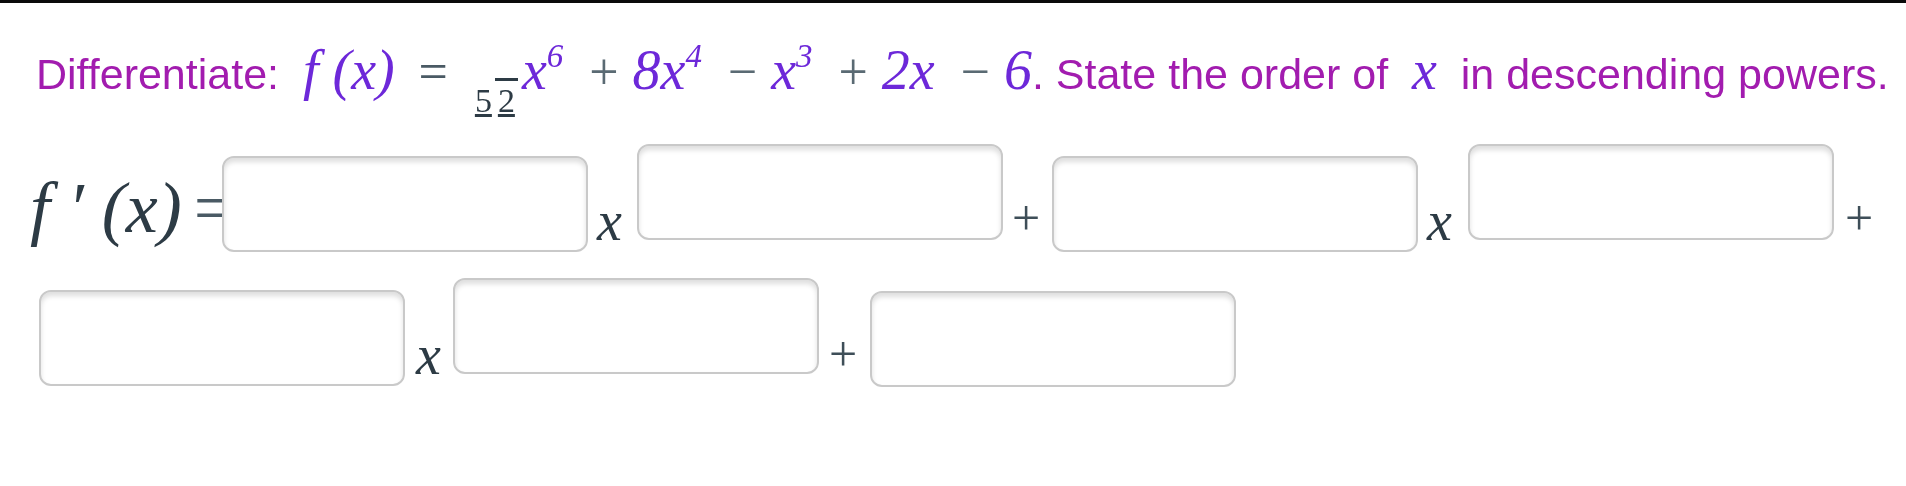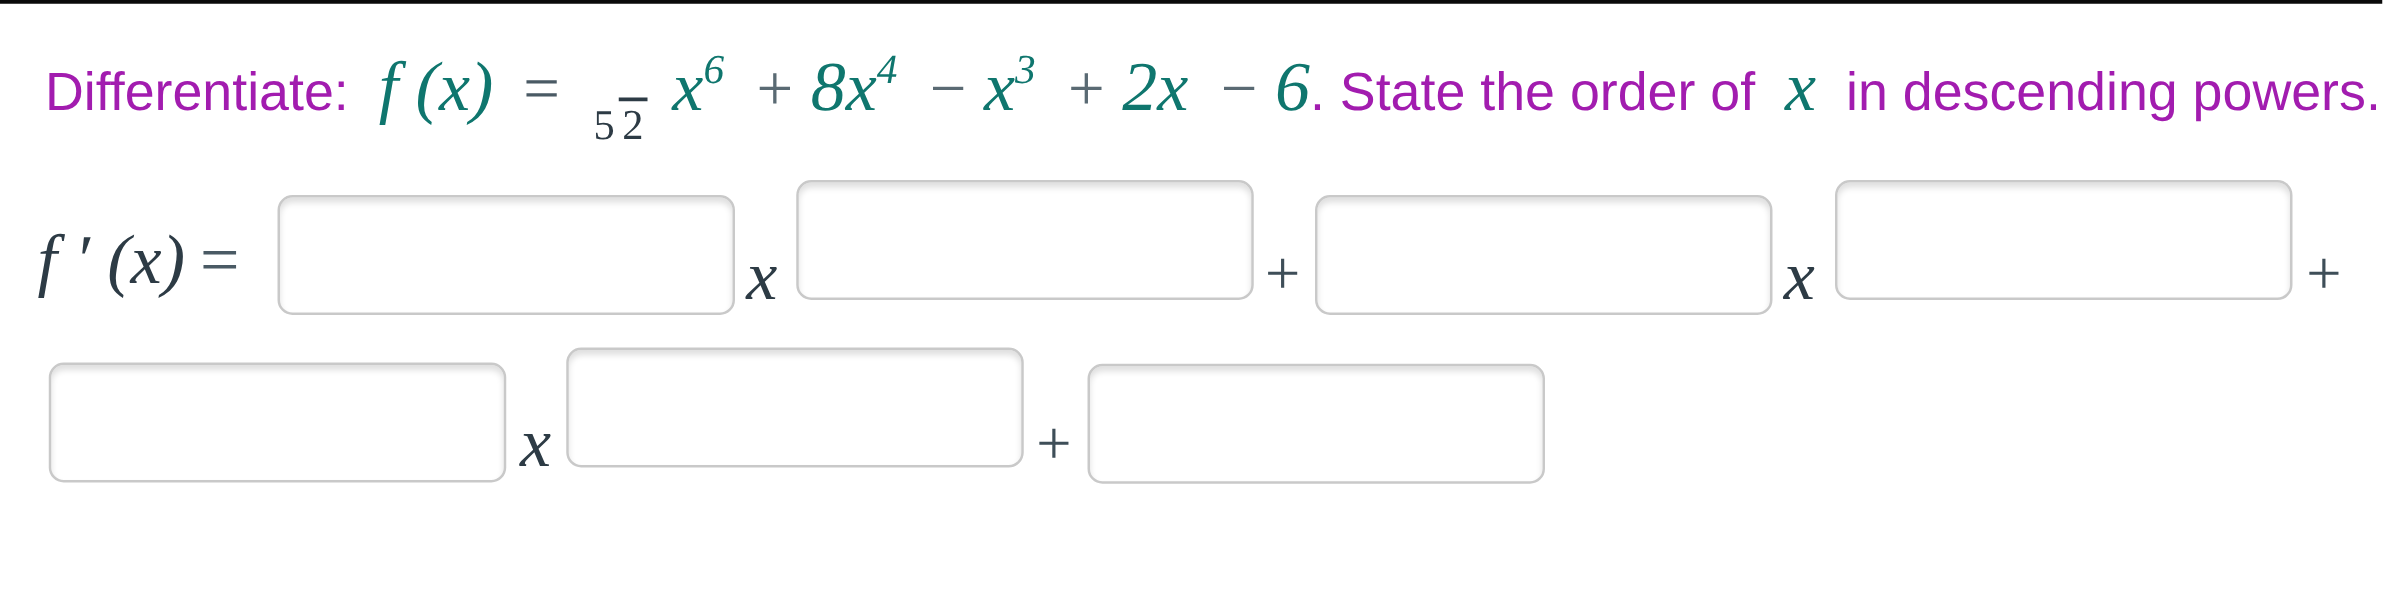--- a/index.html
+++ b/index.html
@@ -22,7 +22,7 @@
     font-size:43px;
   }
   .sans{font-family:"Liberation Sans",sans-serif;font-size:43px;color:#a21caf;}
-  .math{font-family:"Liberation Serif",serif;font-style:italic;font-size:56px;color:#0f766e;}
+  .math{font-family:"Liberation Serif",serif;font-style:italic;font-size:56px;color:#6d28d9;}
   .mop{font-family:"Liberation Serif",serif;font-style:normal;font-size:52px;color:#5a6a73;margin:0 14px;}
   .meq{font-family:"Liberation Serif",serif;font-style:normal;font-size:52px;color:#4a5a64;margin:0 12px;}
   sup.mexp{

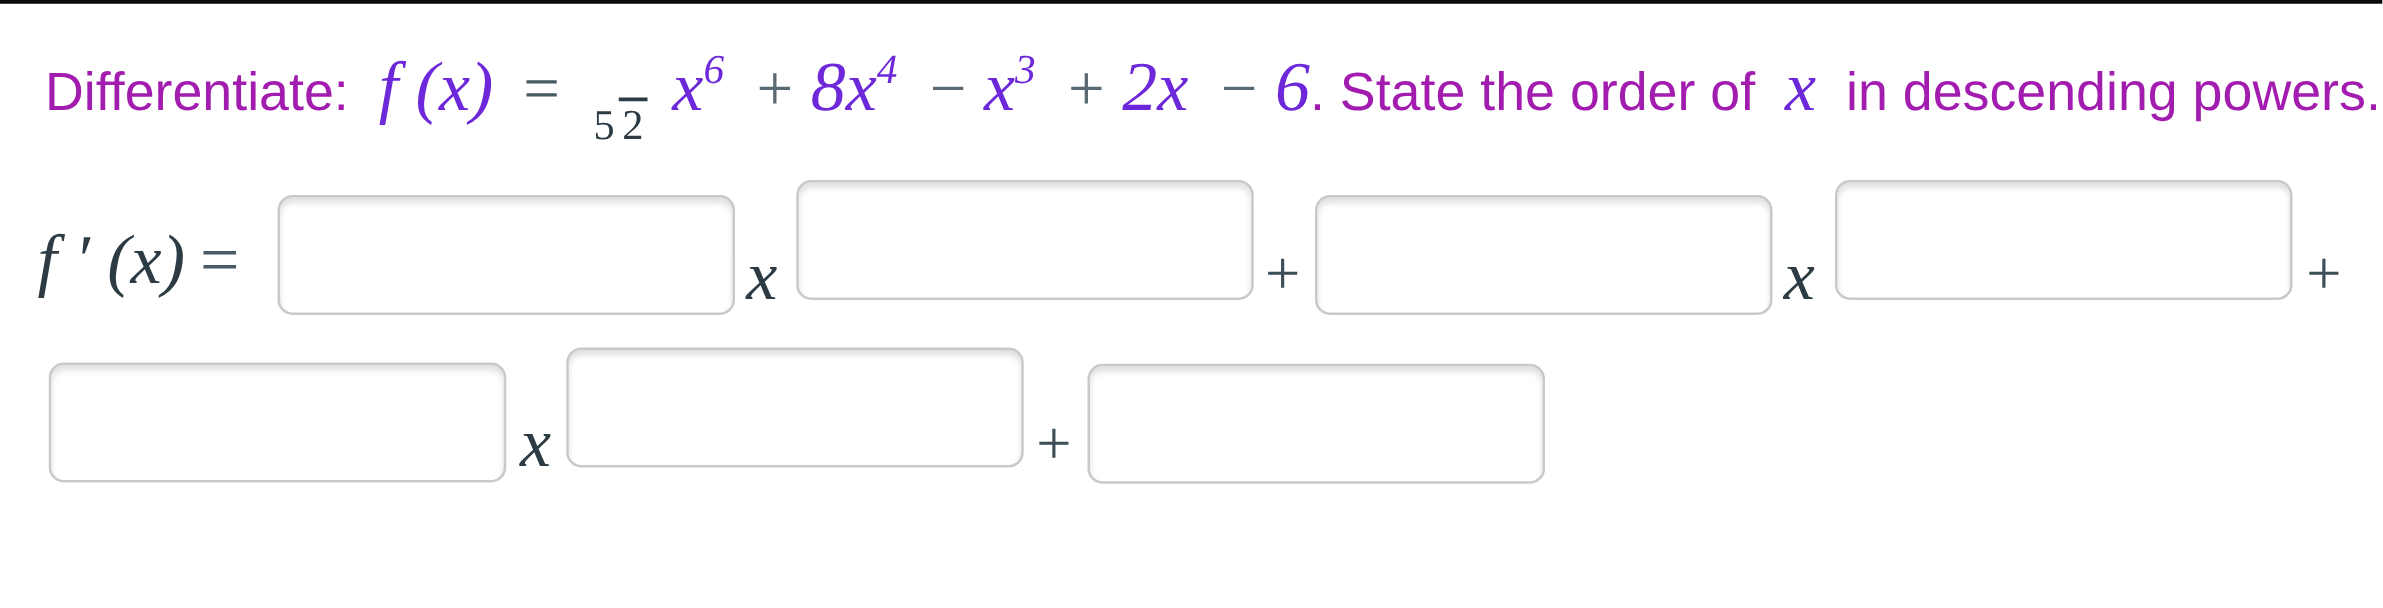--- a/index.html
+++ b/index.html
@@ -35,7 +35,8 @@
     text-align:center;
     font-family:"Liberation Serif",serif;font-style:normal;
     font-size:34px;line-height:36px;
-    margin-right:20px;
+    margin-right:4px;
+    text-decoration:underline;
   }
   .frac .den{border-top:3px solid #2d3b45;padding:1px 3px 0 3px;}
   .frac .num{padding:0 3px;}

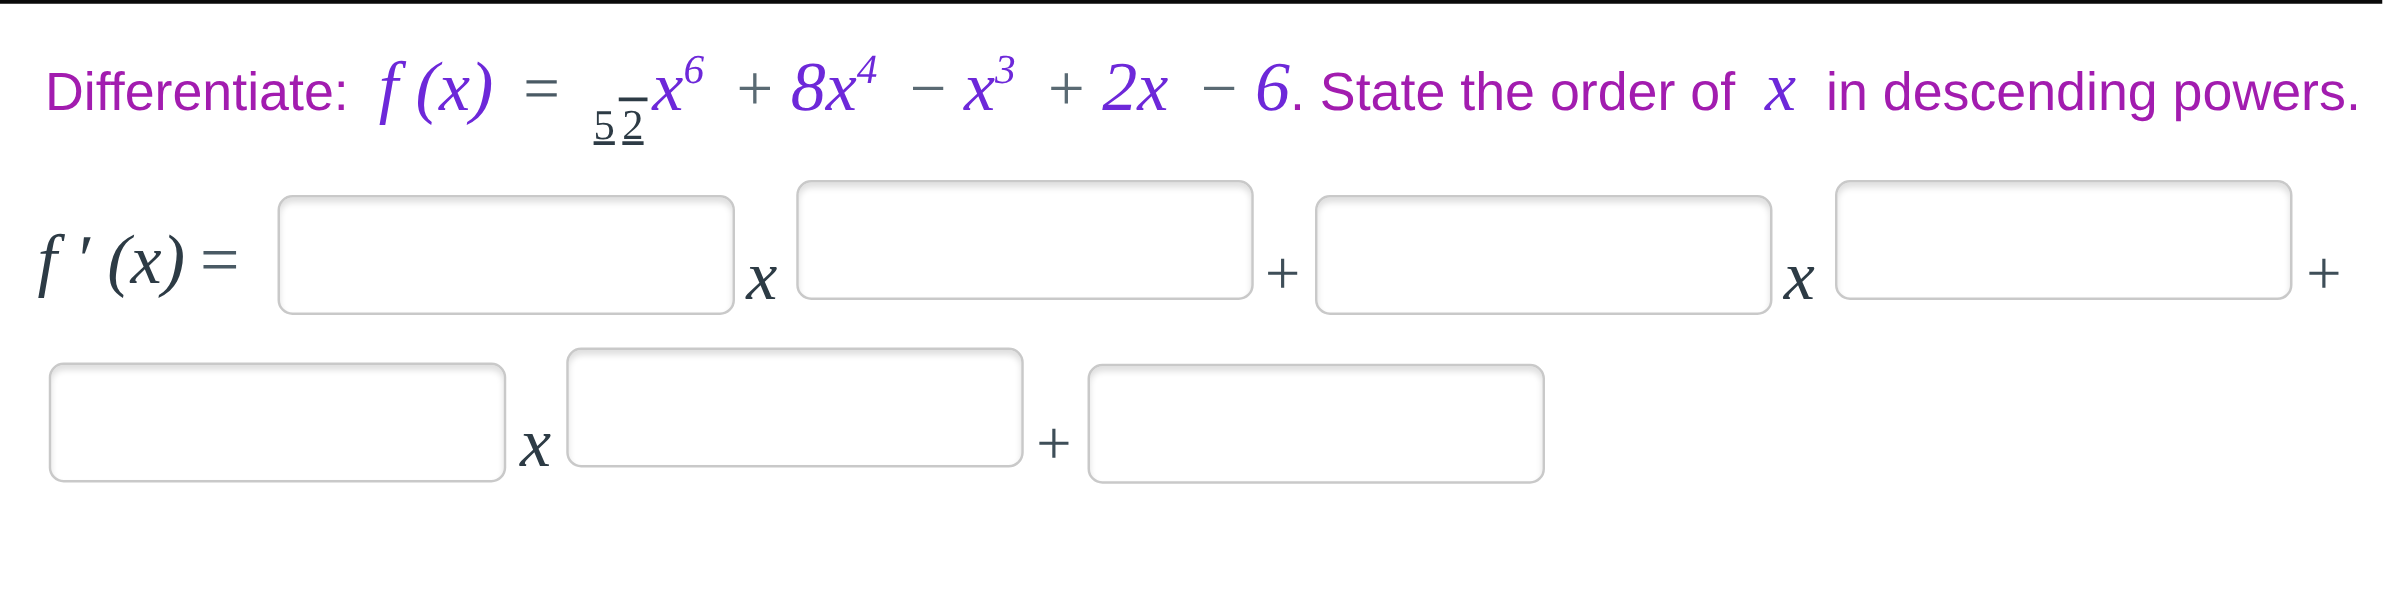--- a/index.html
+++ b/index.html
@@ -65,7 +65,7 @@
   .alhs{
     position:absolute;
     font-family:"Liberation Serif",serif;font-style:italic;
-    font-size:56px;color:#2d3b45;line-height:66px;
+    font-size:72px;color:#2d3b45;line-height:66px;
     white-space:nowrap;
   }
   .alhs .eq{font-style:normal;color:#4a5a64;margin-left:12px;}

